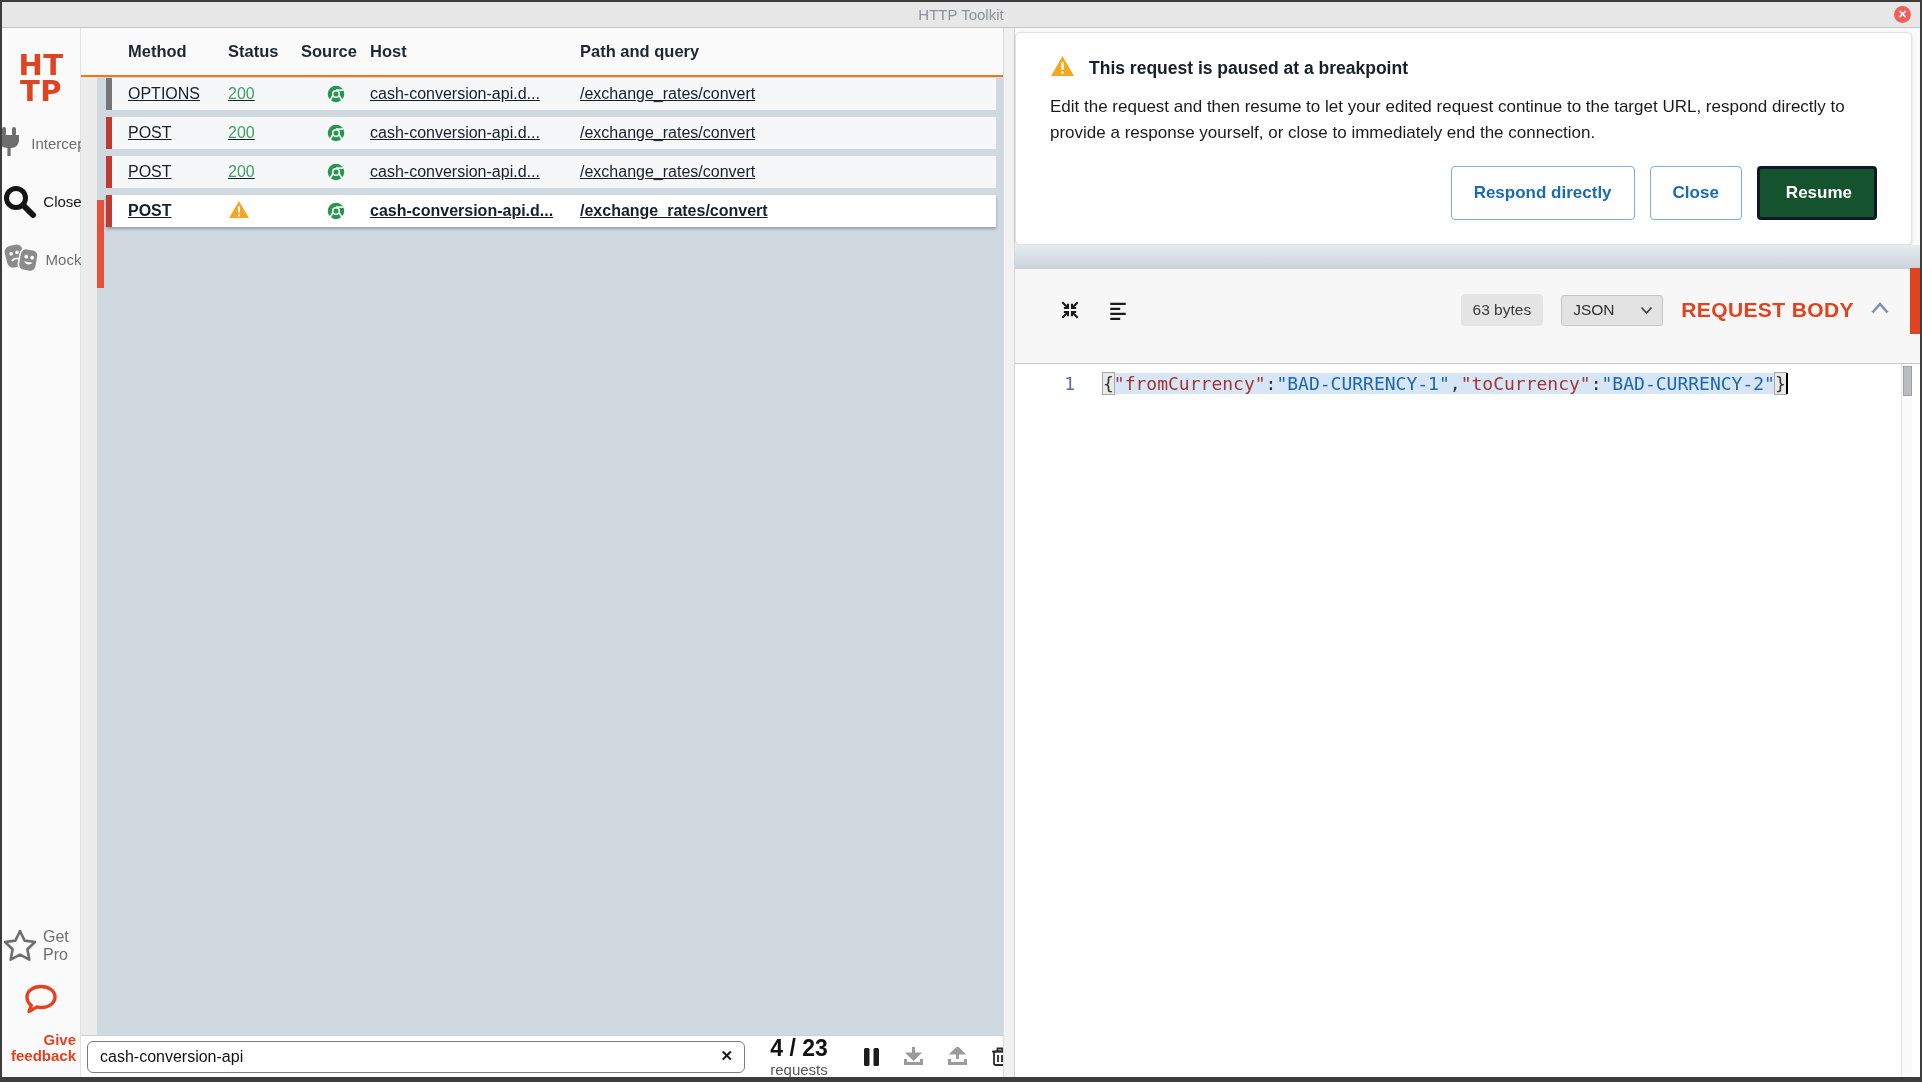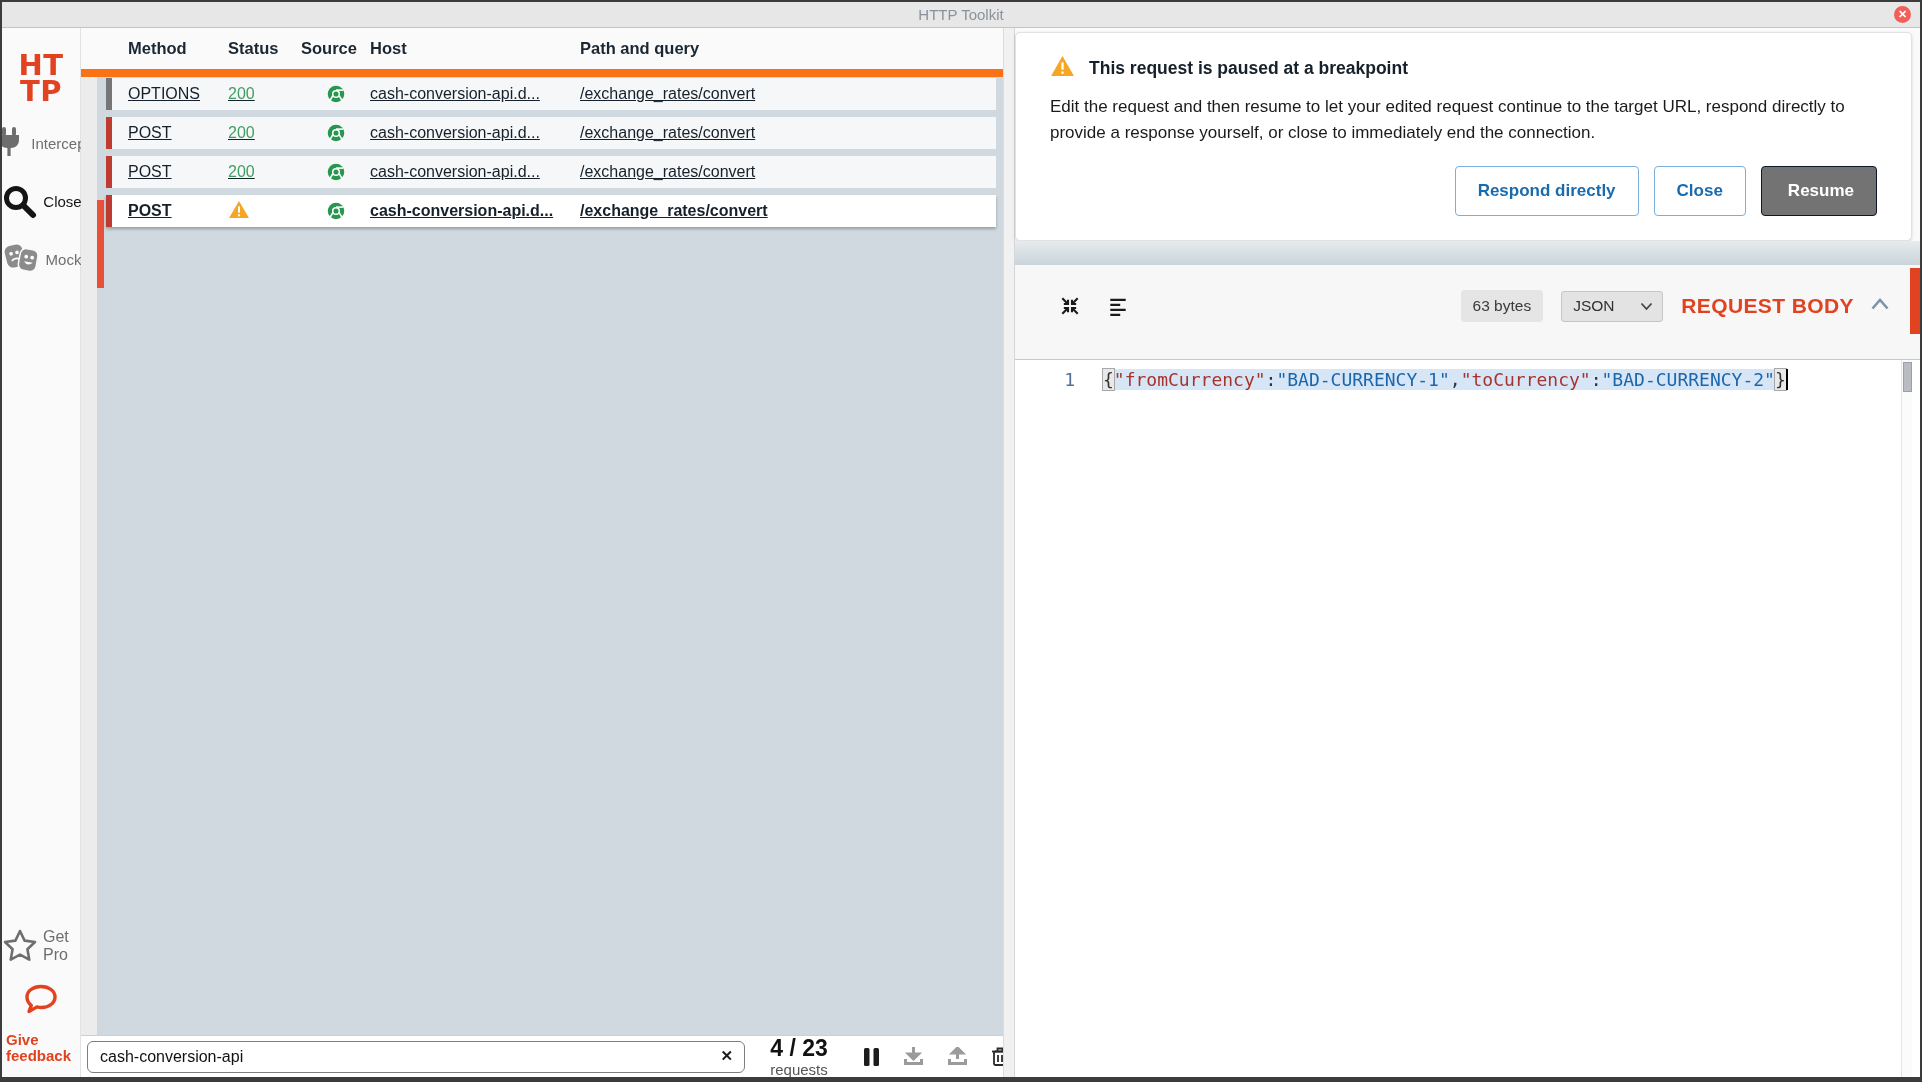--- a/index.html
+++ b/index.html
@@ -35,7 +35,7 @@
   .feedback-item { margin-top:20px; display:flex; flex-direction:column; align-items:center; gap:4px; }
   
   .list-pane { flex:none; width:922px; display:flex; flex-direction:column; background:#cfd9df; min-height:0; }
-  .list-header { flex:none; height:49px; background:#fafafa; border-bottom:8px solid #f97316;
+  .list-header { flex:none; height:49px; background:#fafafa; border-bottom:2px solid #f97316;
     display:grid; grid-template-columns:100px 73px 69px 210px 1fr; align-items:center;
     padding-left:47px; font-weight:bold; font-size:16.5px; color:#1b2733; }
   .list-body { flex:1; position:relative; padding-top:1px; overflow:hidden; min-height:0;text-decoration:underline; }

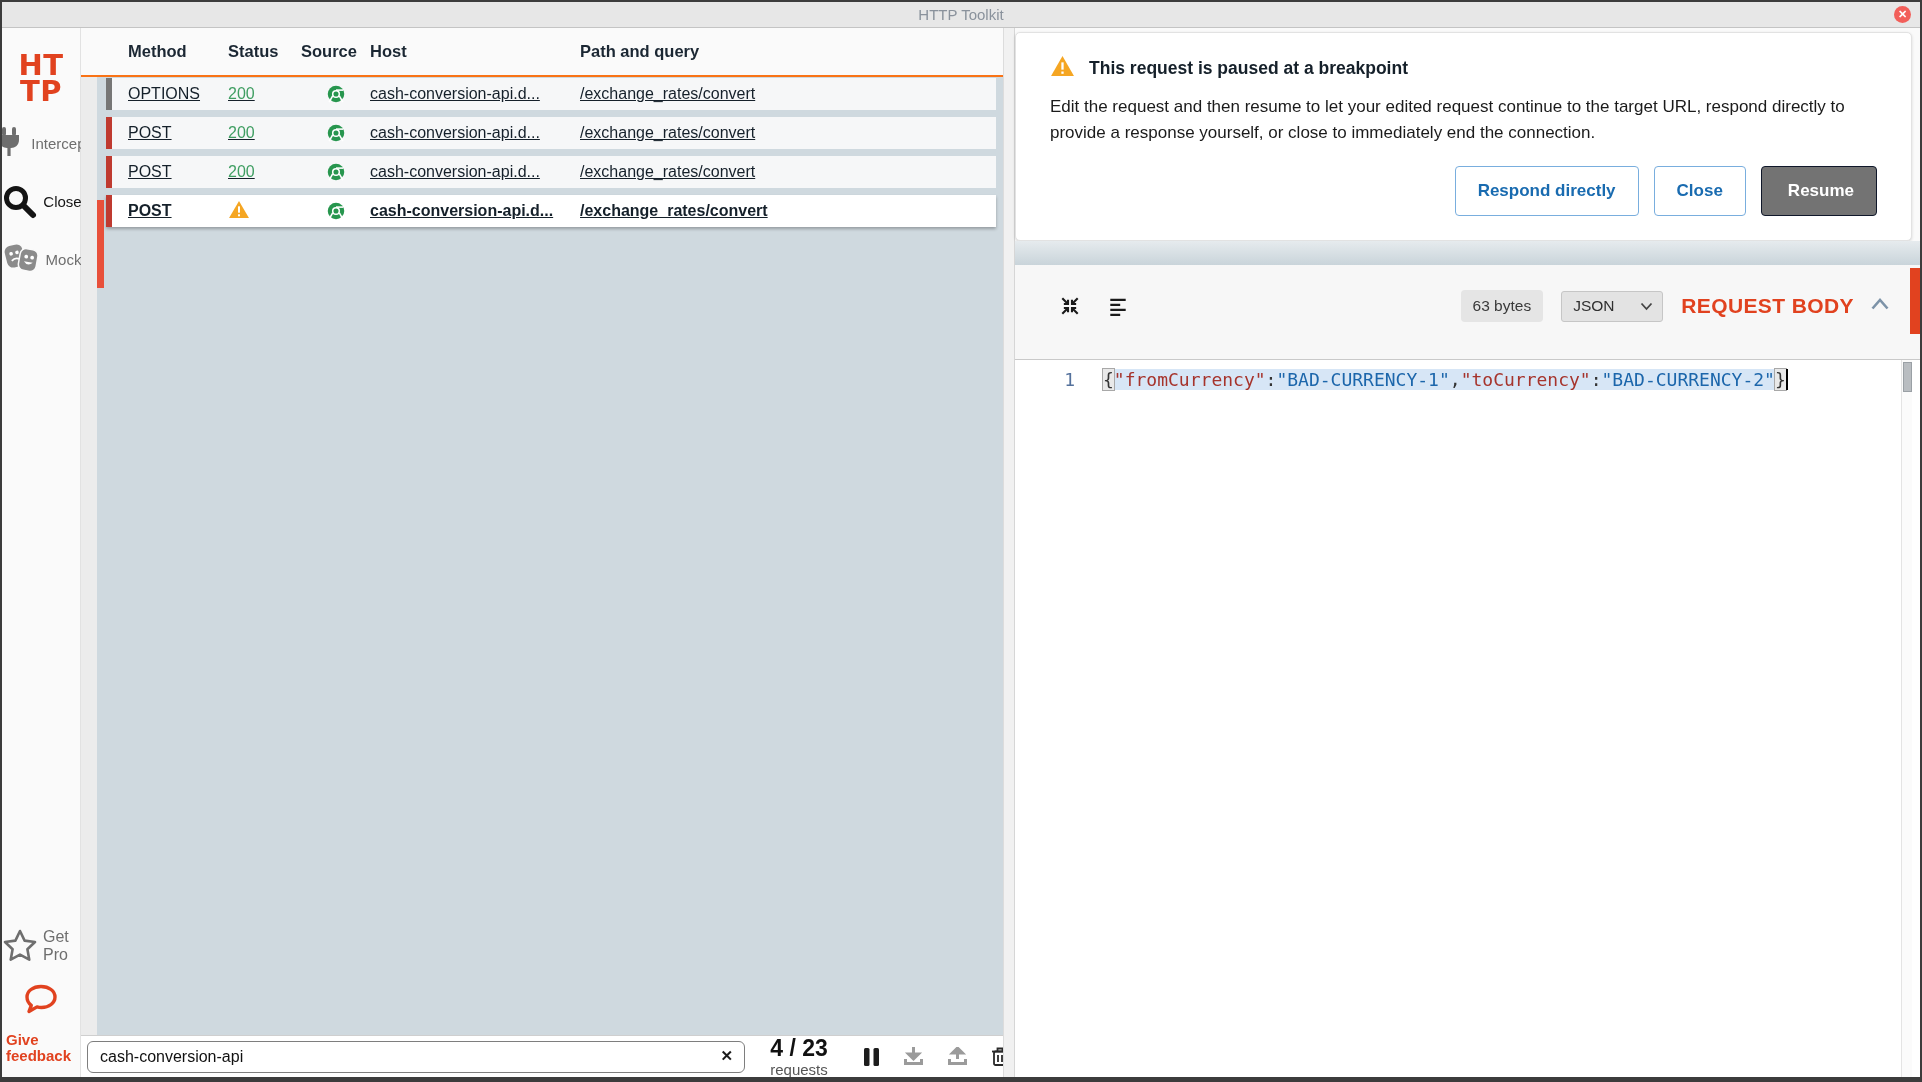--- a/index.html
+++ b/index.html
@@ -75,7 +75,7 @@
   .bp-buttons { margin-top:20px; display:flex; justify-content:flex-end; gap:15px; }
   .btn { font-size:17px; font-weight:bold; border-radius:4px; padding:14px 22px; font-family:inherit; cursor:default; }
   .btn-outline { background:#fff; border:1px solid #79aede; color:#196bb0; }
-  .btn-primary { background:#737373; border:1px solid #0f172a; color:#fff;padding-left:26px; }
+  .btn-primary { background:#14532d; border:3px solid #0f172a; color:#fff;padding-left:26px; }
   .gap-band { flex:none; height:24px; background:linear-gradient(#e6ebee, #c9d4da); }
   
   .body-card { flex:1; min-height:0; background:#f7f7f7; display:flex; flex-direction:column;gap:12px; }

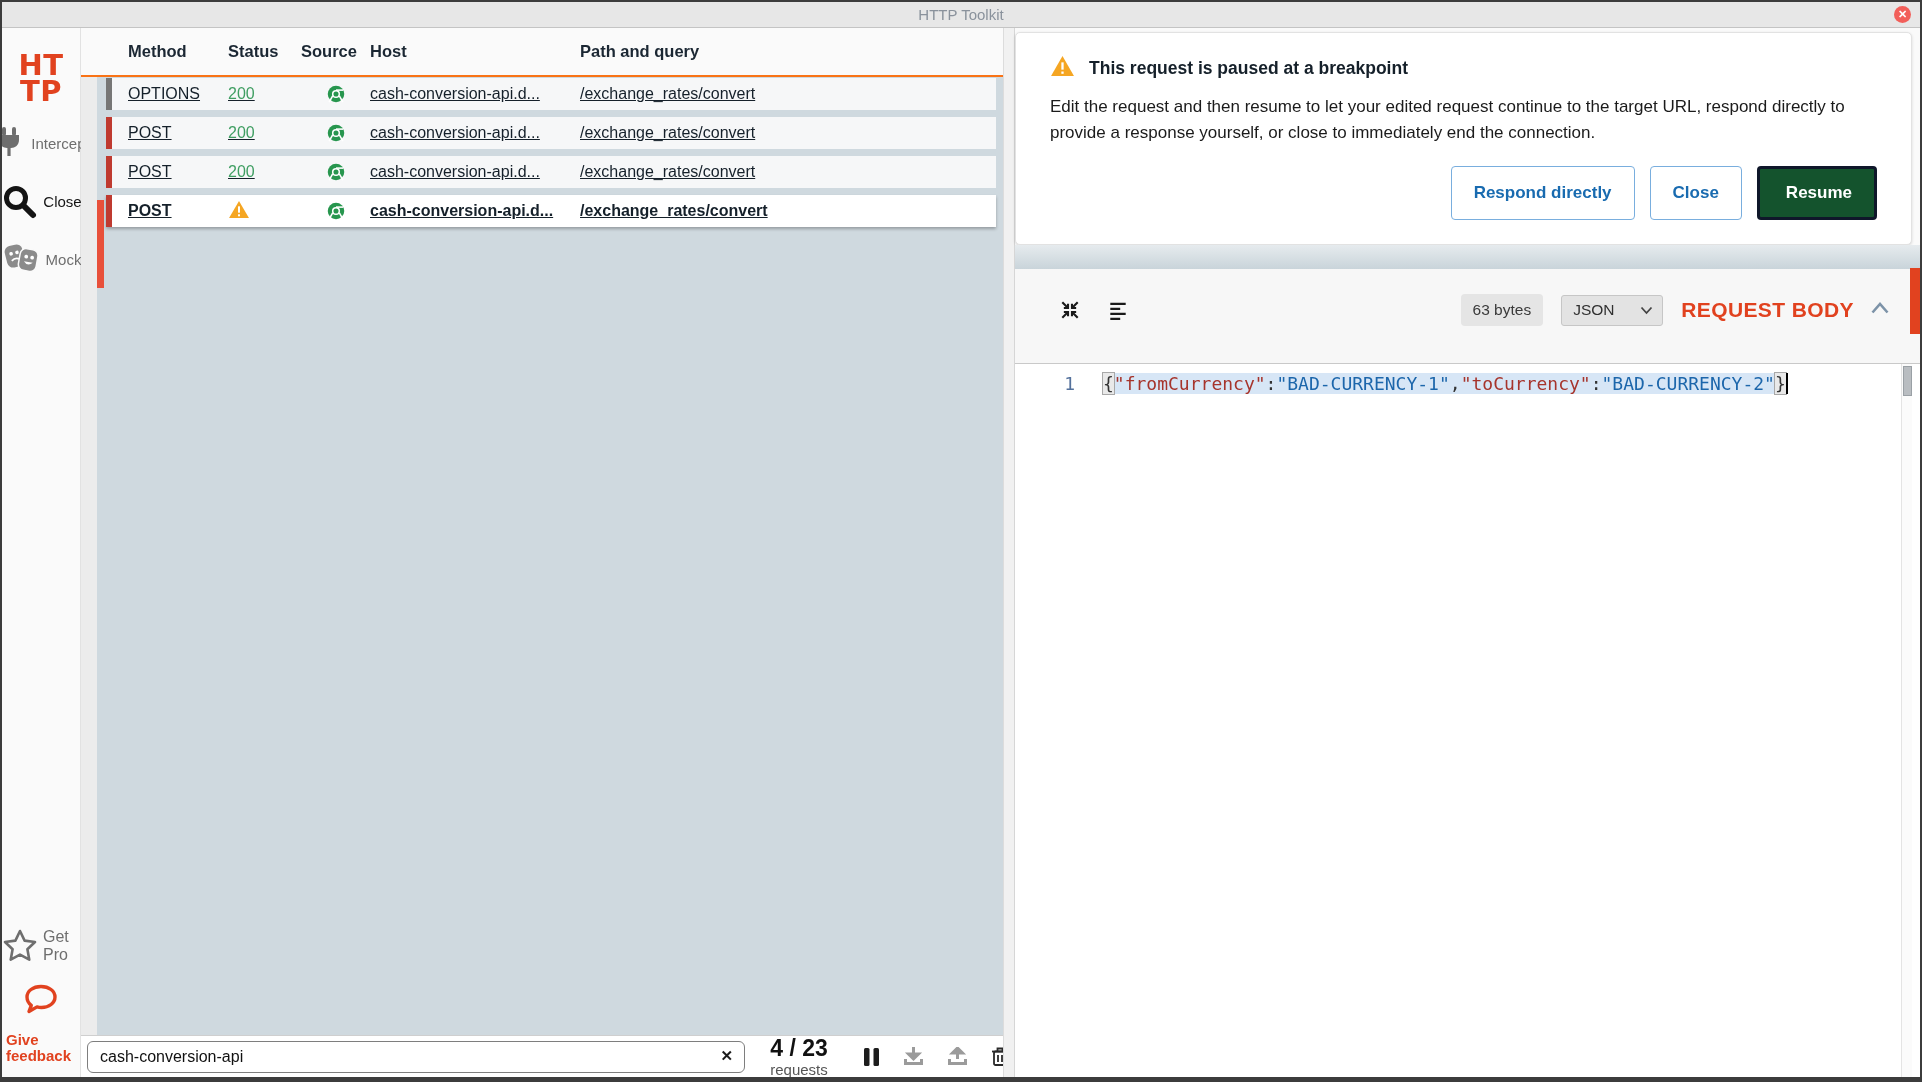--- a/index.html
+++ b/index.html
@@ -30,7 +30,7 @@
   .nav-item svg { display:block; }
   .side-spacer { flex:1; }
   .getpro { color:#6e6e6e; font-size:16px; }
-  .feedback { color:#e1421f; font-weight:bold; font-size:15px; line-height:16px; text-align:left;
+  .feedback { color:#e1421f; font-weight:bold; font-size:15px; line-height:16px; text-align:right;
     width:70px; margin:6px 0 13px; }
   .feedback-item { margin-top:20px; display:flex; flex-direction:column; align-items:center; gap:4px; }
   

